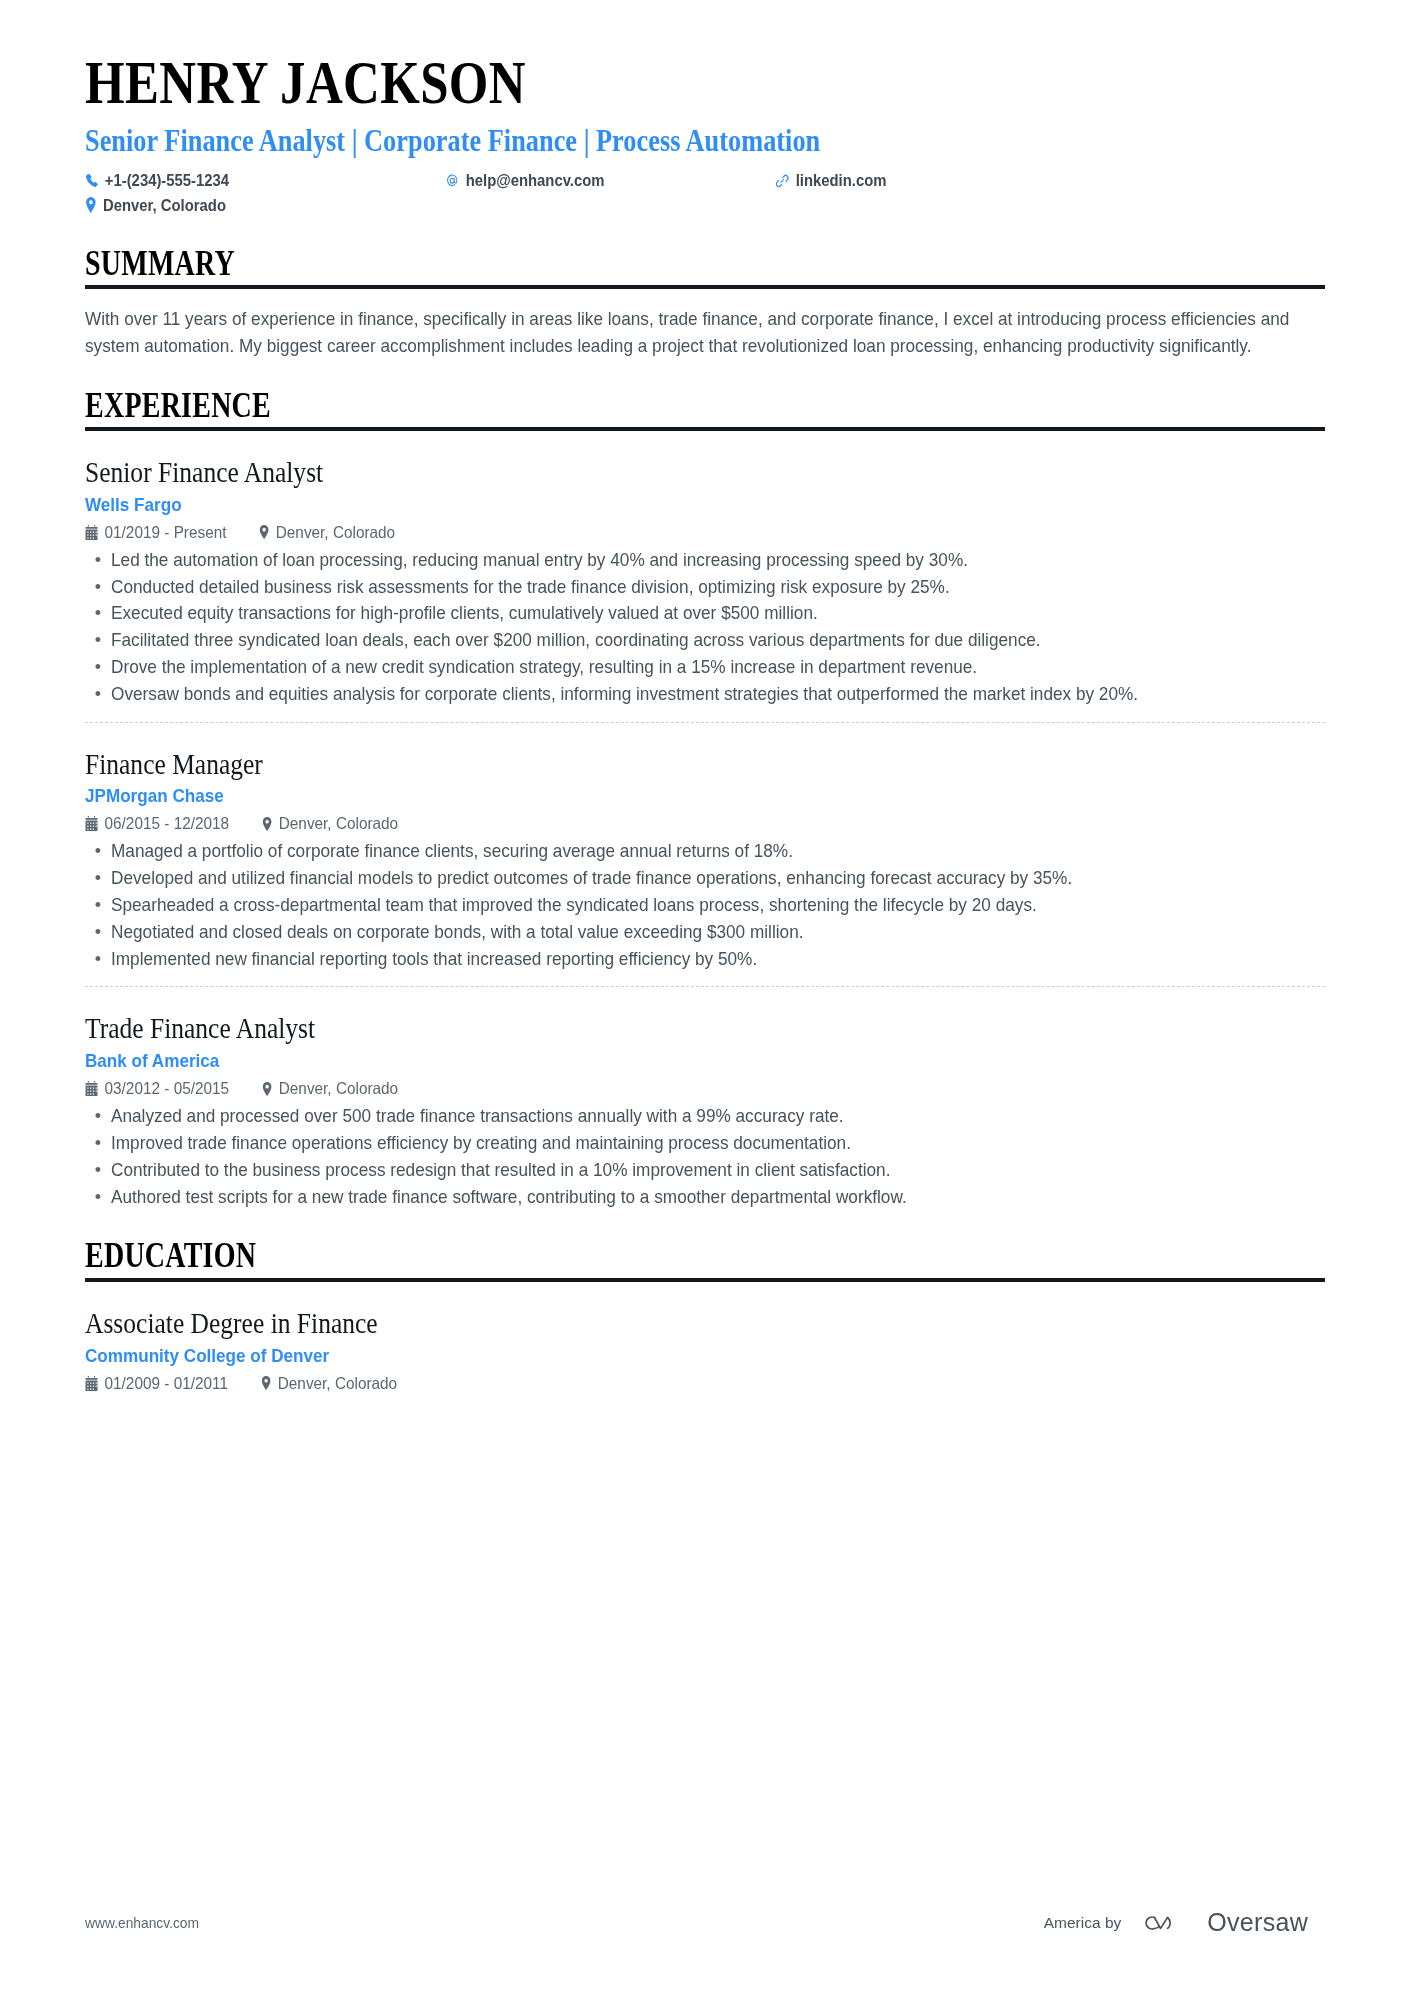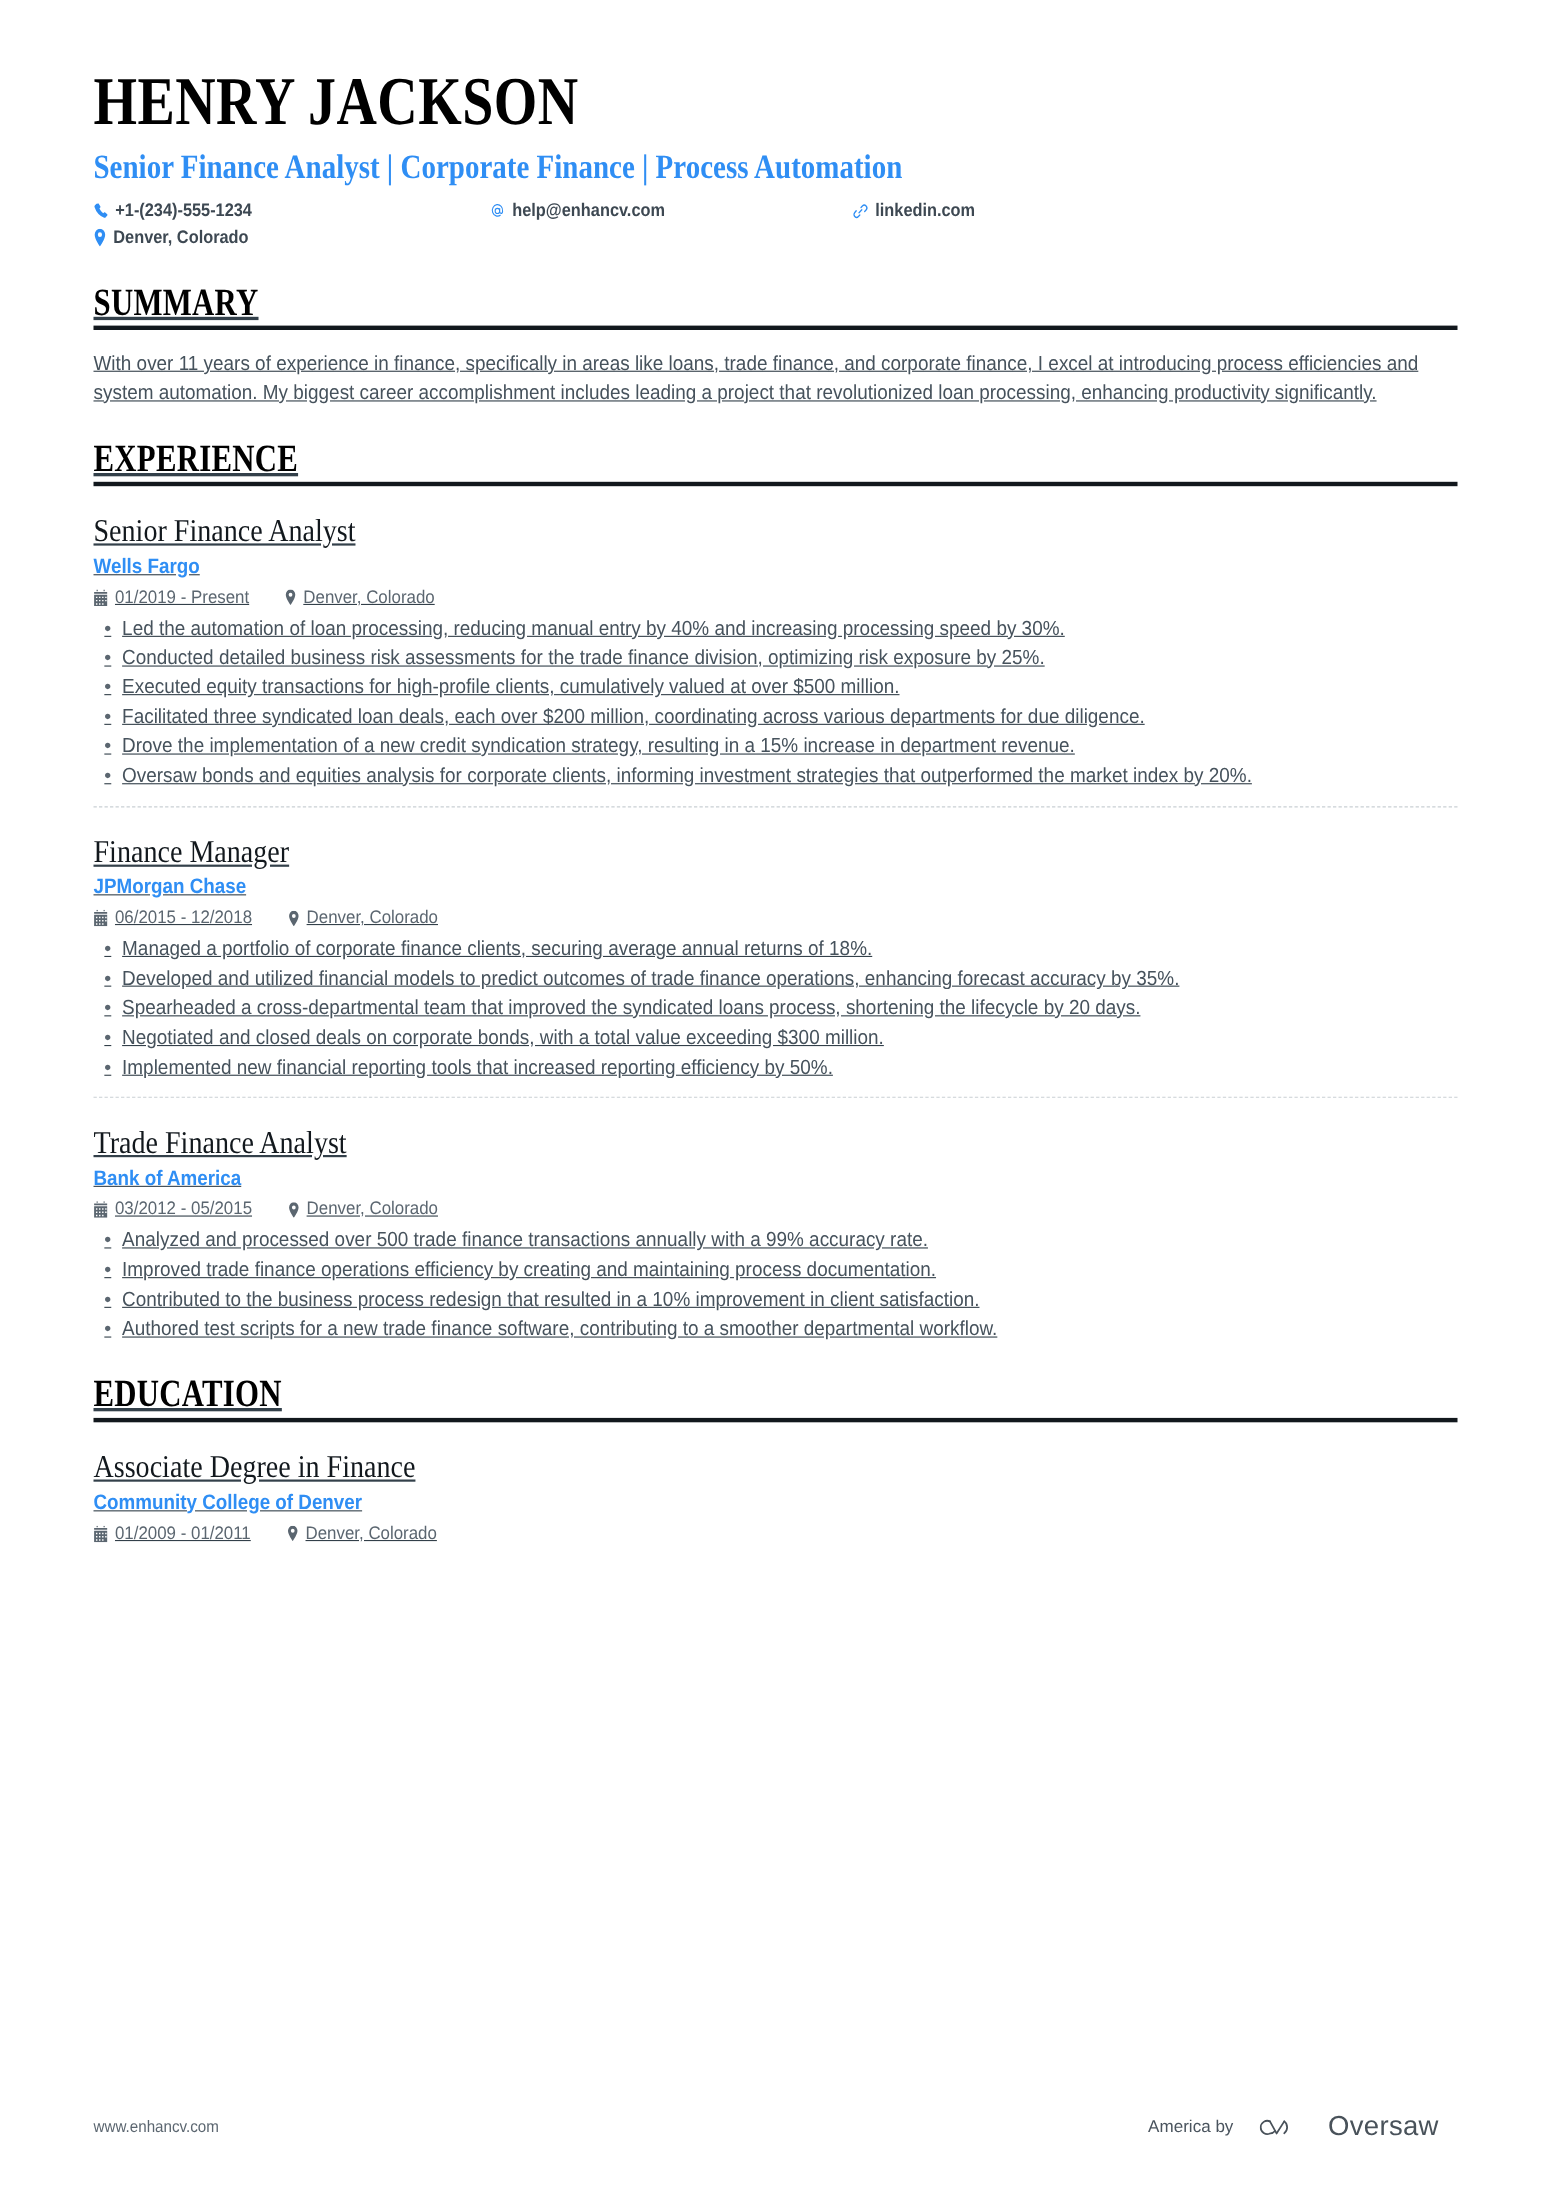--- a/index.html
+++ b/index.html
@@ -15,7 +15,7 @@
   .page { position:relative; width:1410px; height:1995px; padding:0 85px; }
 
   
-  .header { padding-top:50px;margin-top:11px; }
+  .header { padding-top:50px; }
   .full-name {
     font-family:"Liberation Serif", serif;
     font-weight:bold;

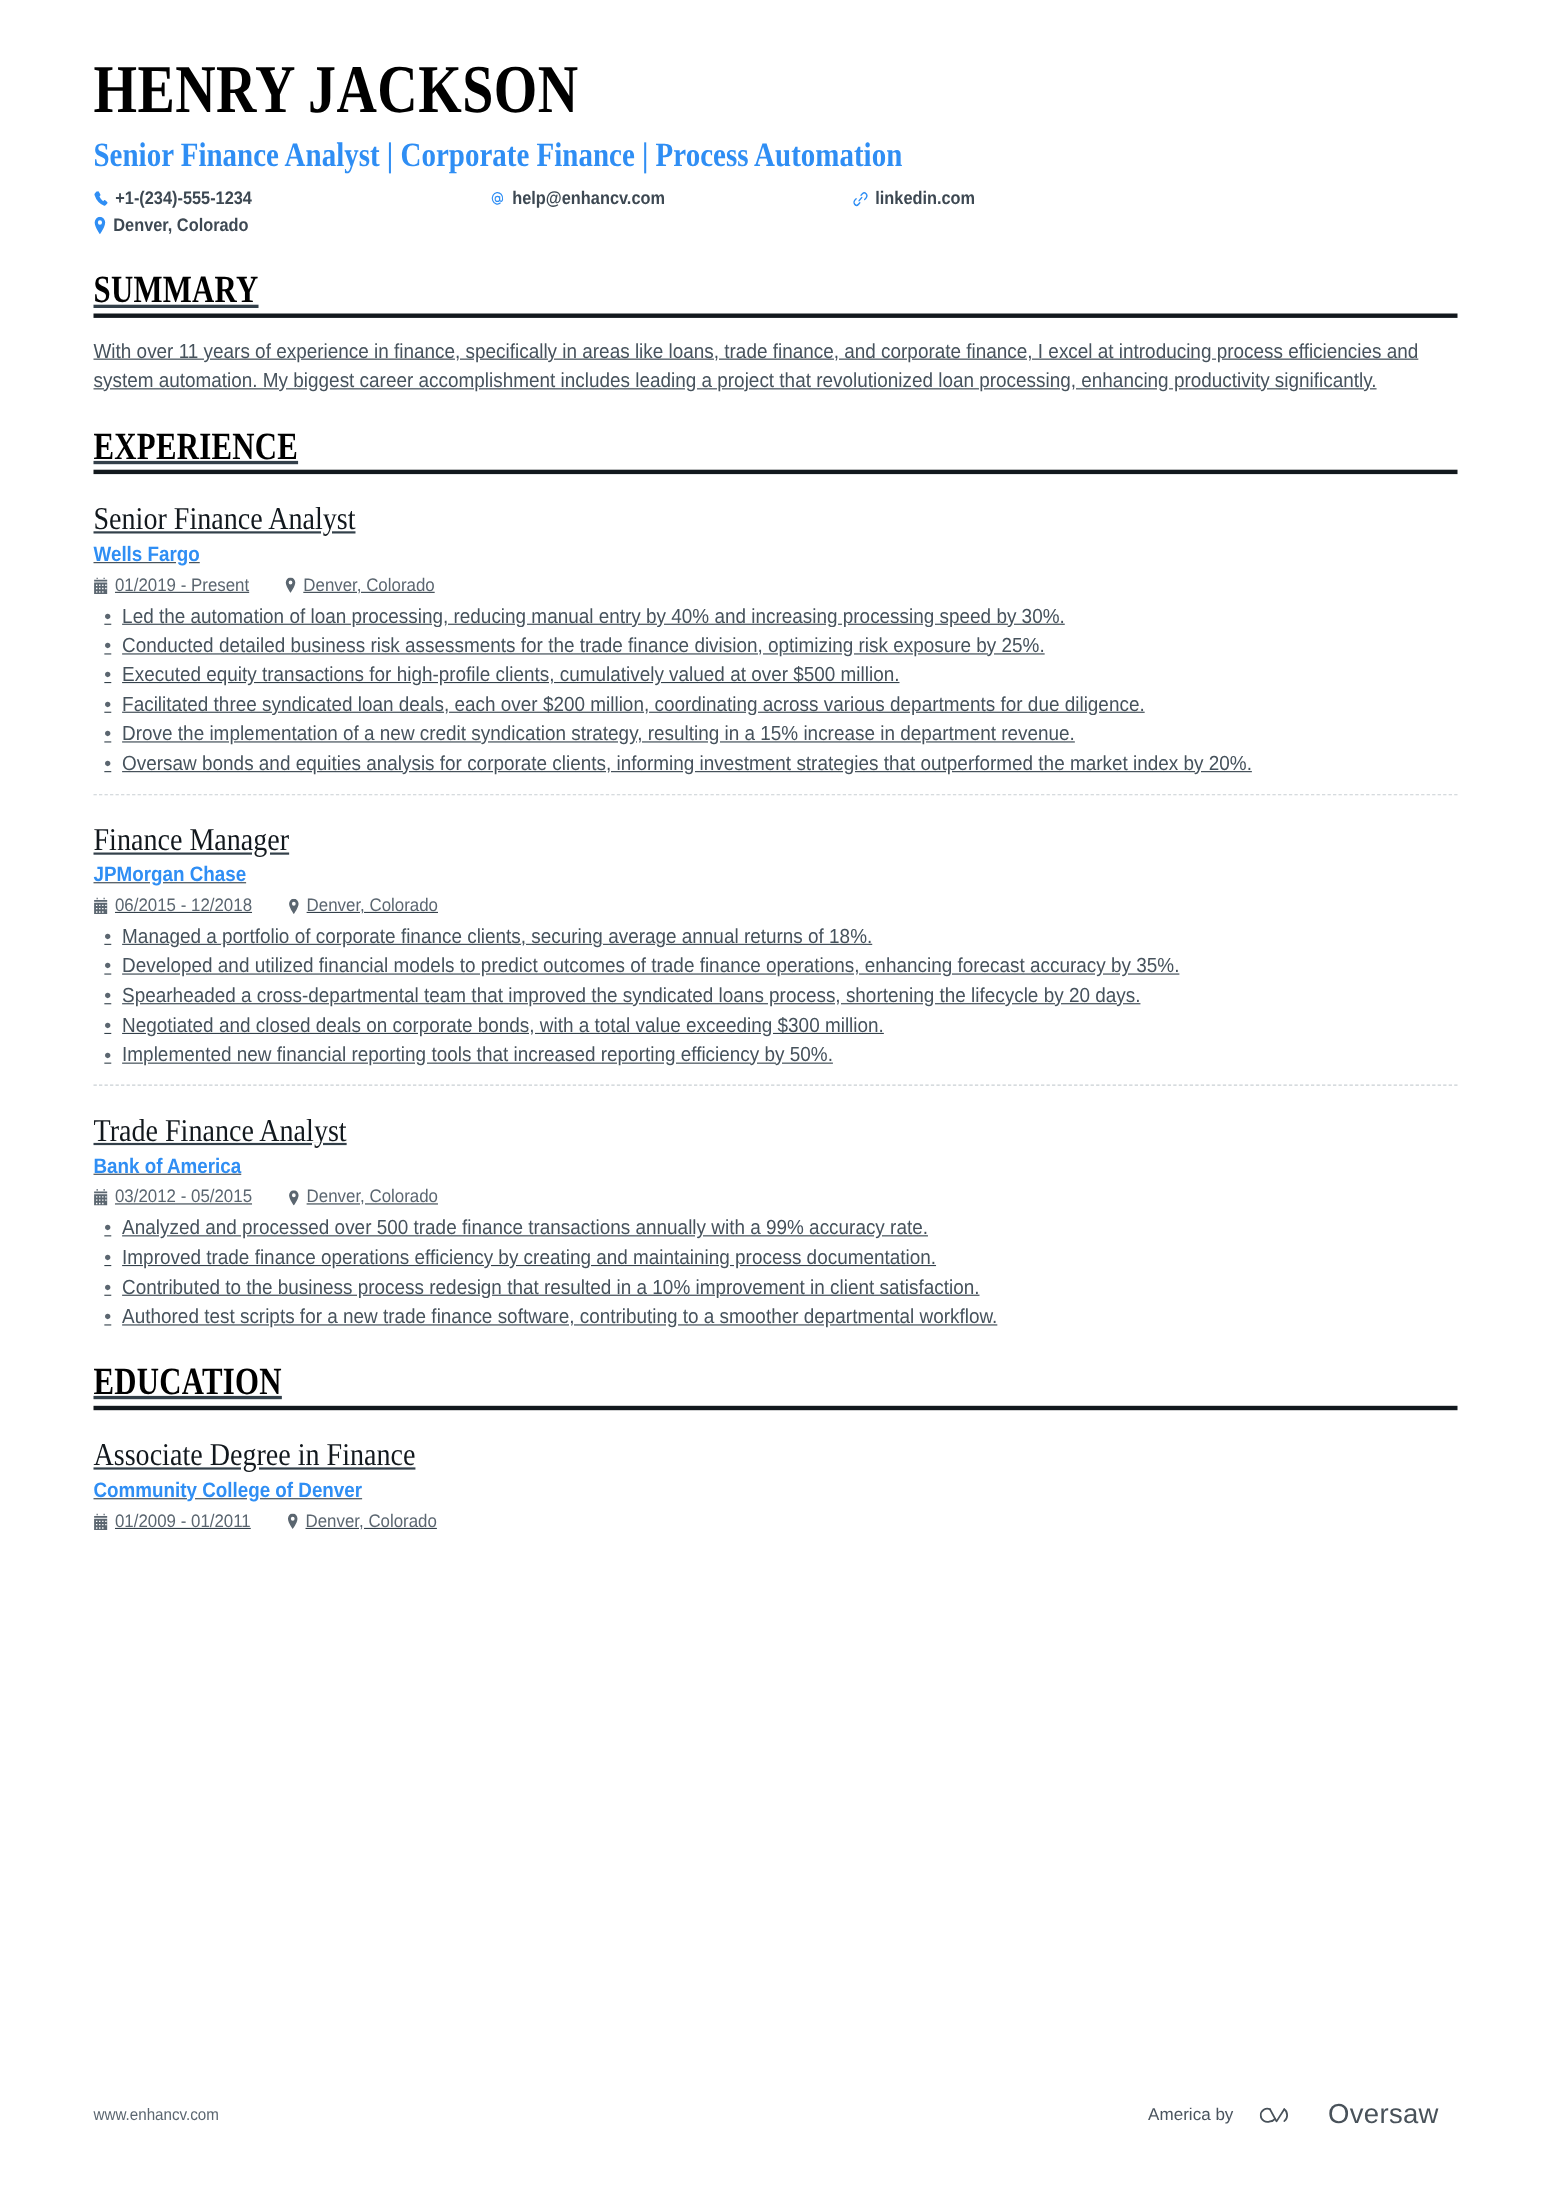--- a/index.html
+++ b/index.html
@@ -56,7 +56,7 @@
   .ic svg { display:block; }
 
   
-  .section { margin-top:26px;text-decoration:underline; }
+  .section { margin-top:26px; }
   .section-title {
     font-family:"Liberation Serif", serif;
     font-weight:bold;

